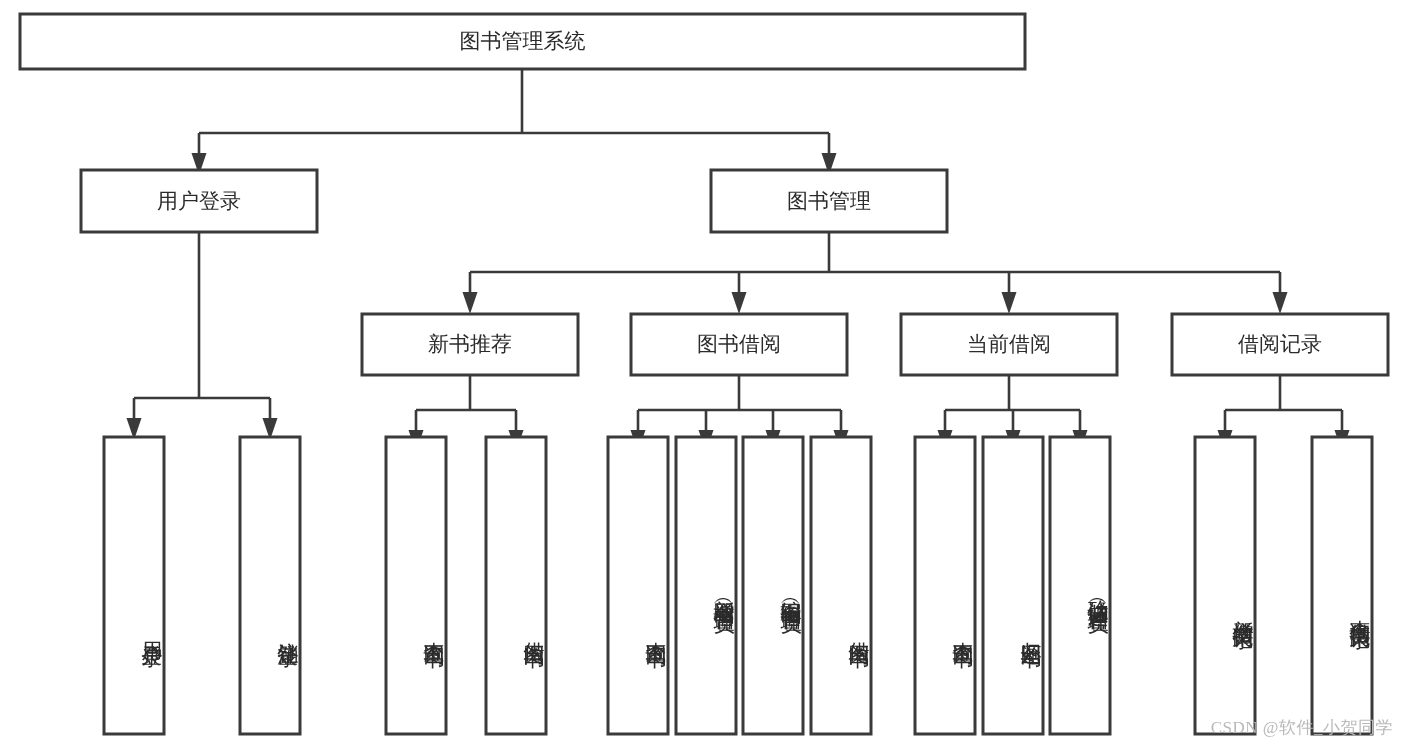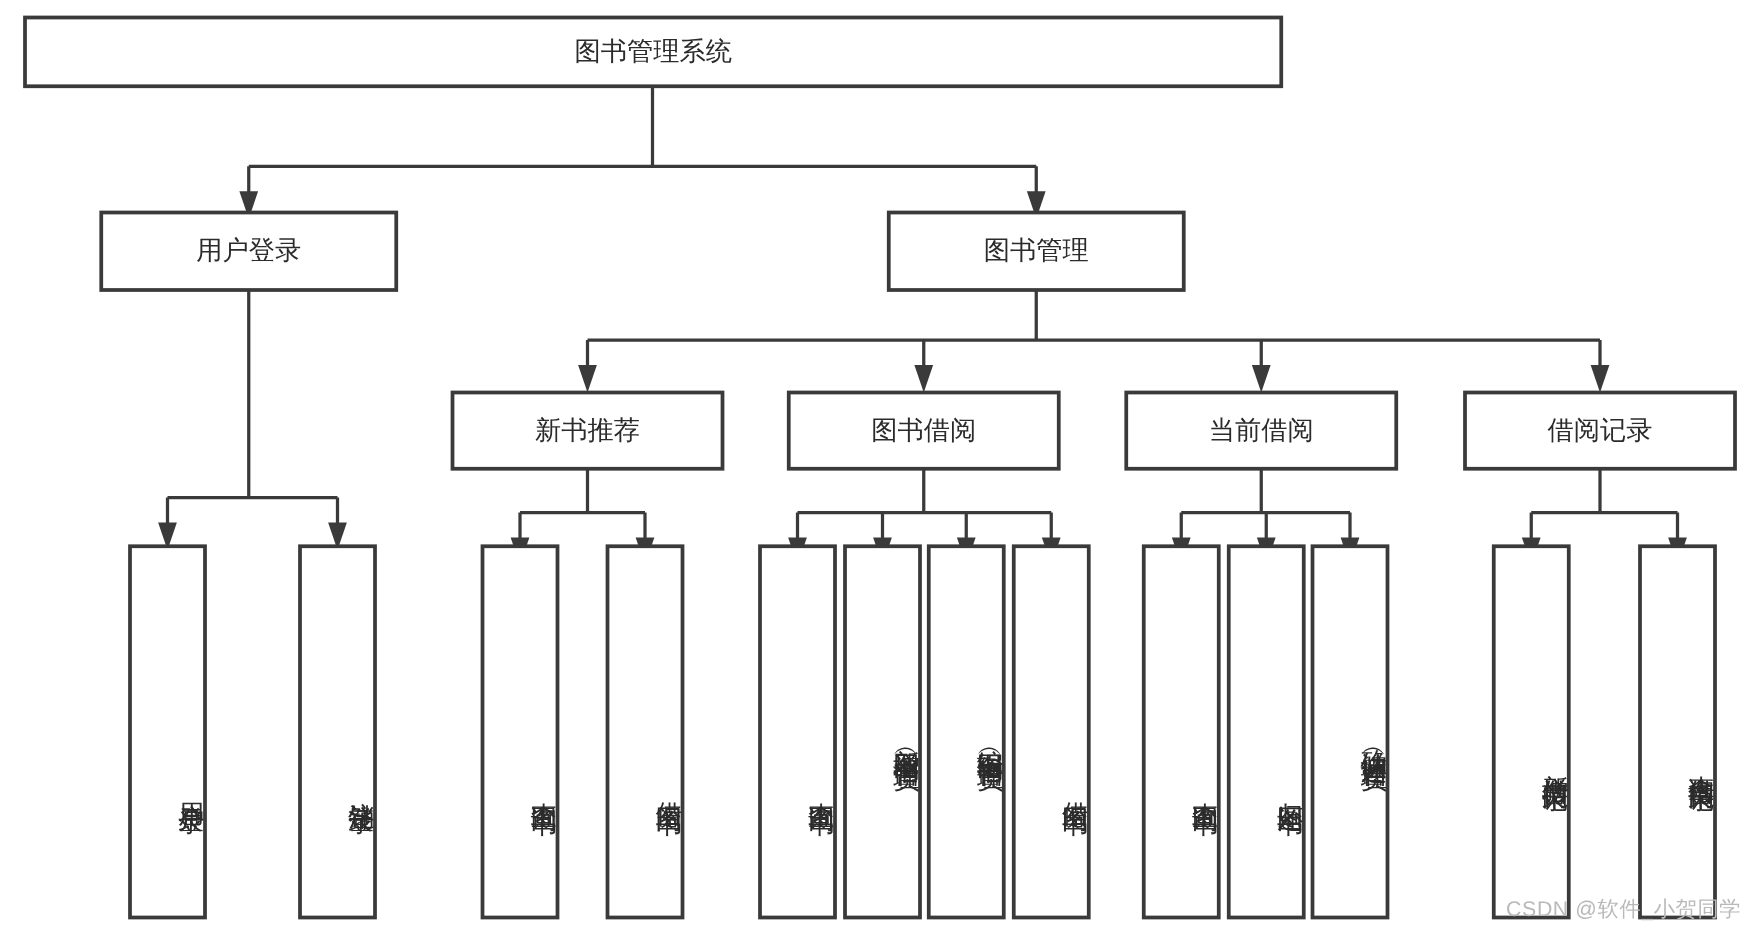--- a/index.html
+++ b/index.html
@@ -68,7 +68,7 @@
     position: absolute;
     right: 12px;
     bottom: 8px;
-    font-family: Liberation Sans, sans-serif;
+    font-family: Liberation Serif, serif;
     font-size: 17px;
     color: #b9b9b9;
     letter-spacing: 0.5px;

